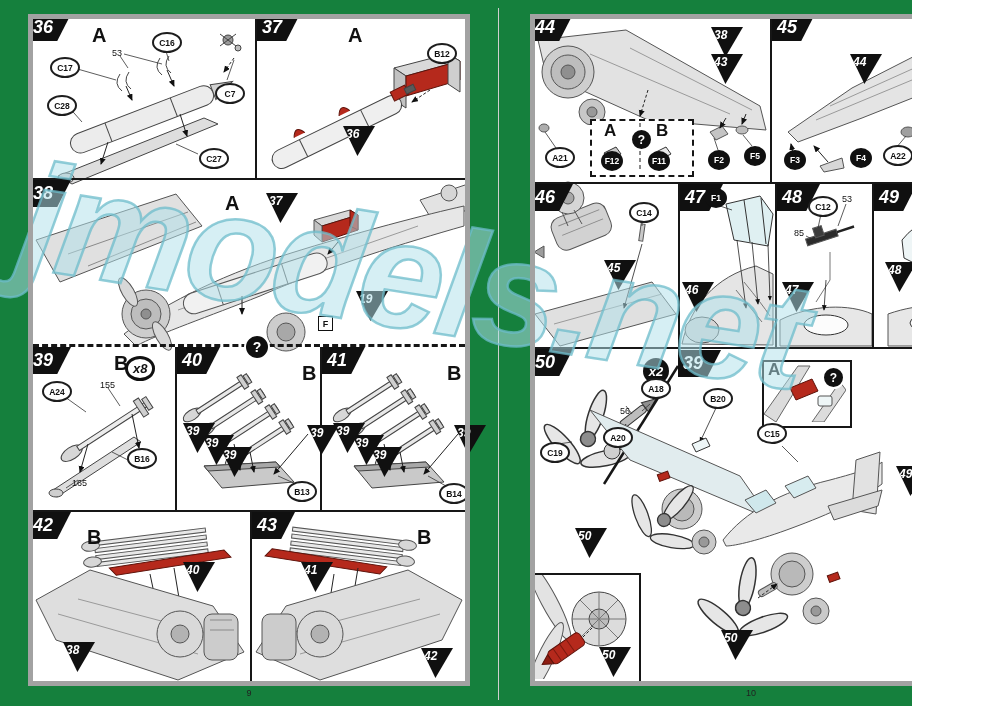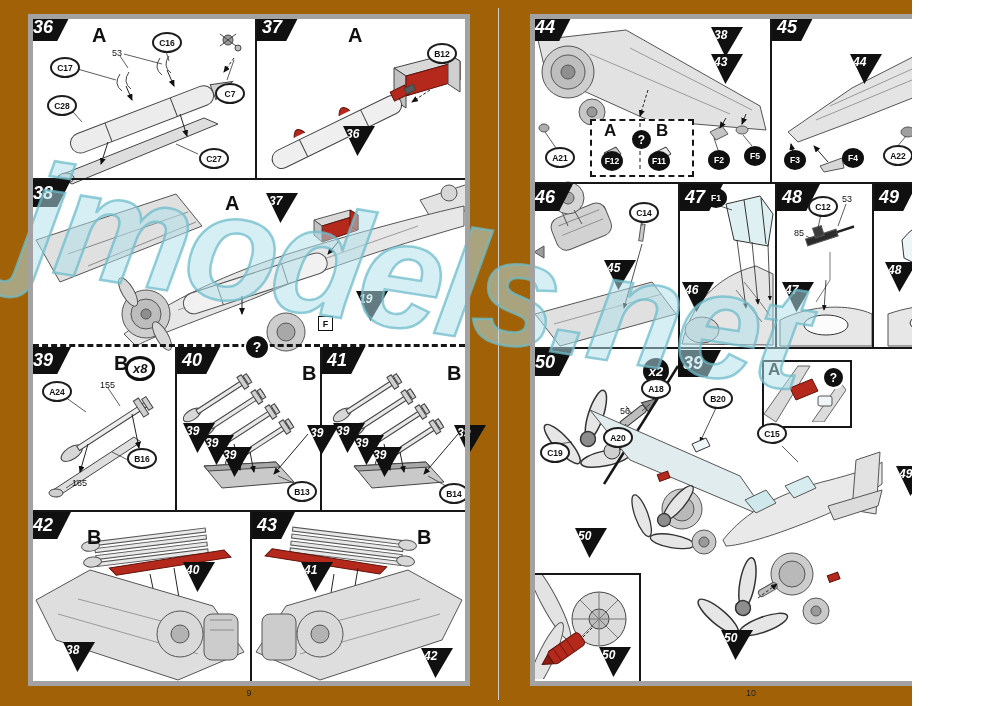--- a/index.html
+++ b/index.html
@@ -3,7 +3,7 @@
 <meta charset="utf-8">
 <style>
   html,body{margin:0;padding:0;background:#fff;font-family:"Liberation Sans","DejaVu Sans",sans-serif;}
-  #stage{position:relative;width:912px;height:706px;background:#a16207;overflow:hidden;}
+  #stage{position:relative;width:912px;height:706px;background:#15803d;overflow:hidden;}
   .page{position:absolute;top:14px;width:442px;height:672px;background:#fff;}
   #pageL{left:28px;} #pageR{left:530px;}
   .frame{position:absolute;inset:0;border:5px solid #a2a2a2;z-index:45;pointer-events:none;}

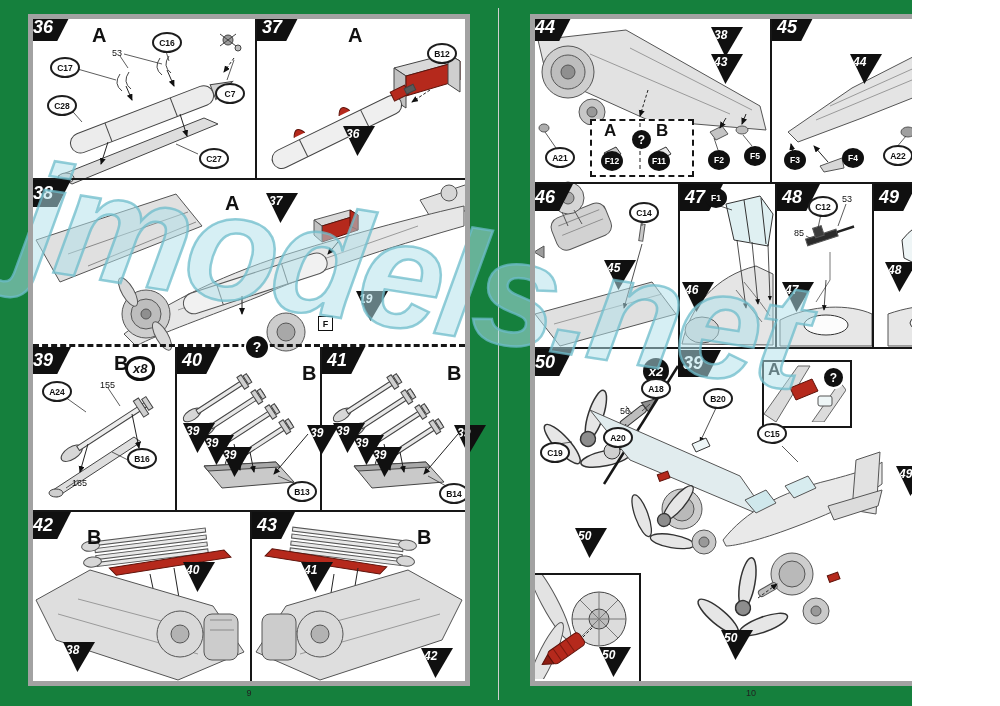--- a/index.html
+++ b/index.html
@@ -527,7 +527,7 @@
         <span>44</span>
       </div>
   <div class="cob" style="left:254px;top:136px">F3</div>
-  <div class="cob" style="left:312px;top:134px">F4</div>
+  <div class="cob" style="left:320px;top:134px">F4</div>
   <div class="co" style="left:353px;top:131px">A22</div>
 
   <div class="co" style="left:99px;top:188px">C14</div>

